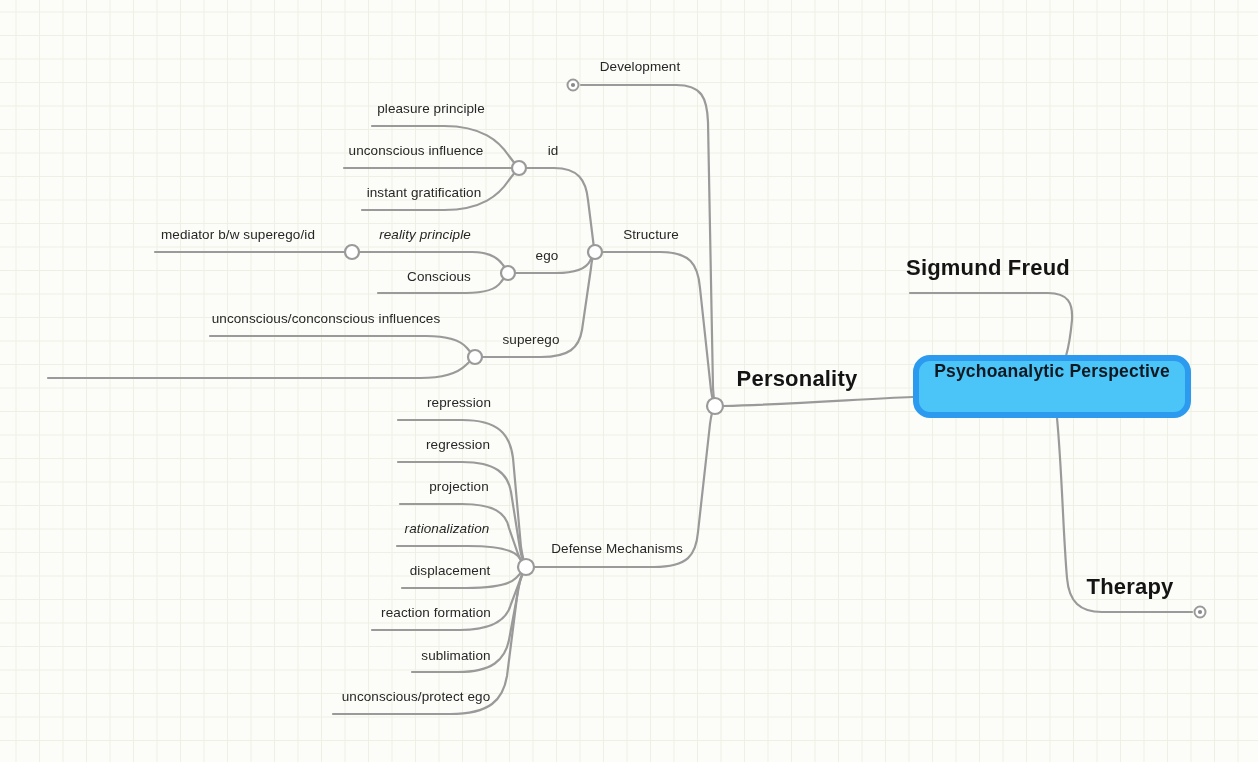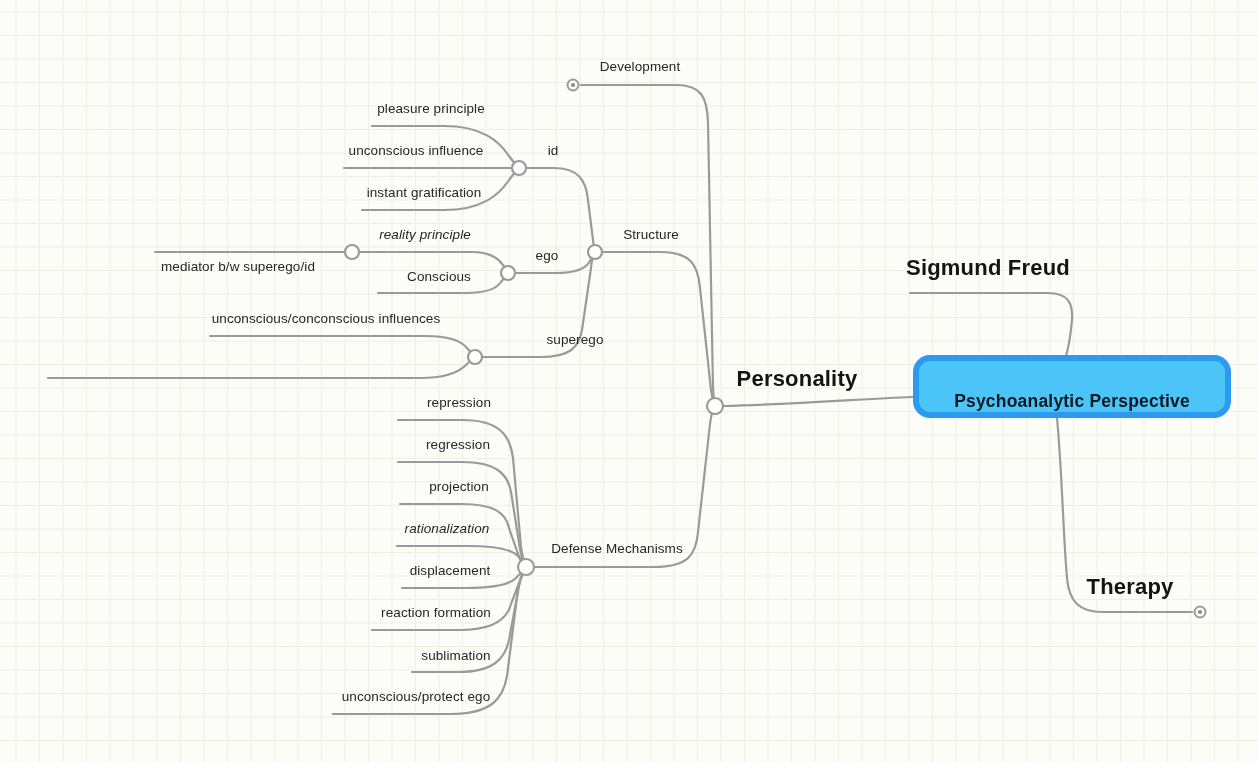--- a/index.html
+++ b/index.html
@@ -121,7 +121,7 @@
 
   <div class="lbl" style="left:547px;top:255px;">ego</div>
   <div class="lbl" style="left:425px;top:234px;font-style:italic;">reality principle</div>
-  <div class="lbl" style="left:238px;top:234px;margin-top:32px;">mediator b/w superego/id</div>
+  <div class="lbl" style="left:238px;top:234px;">mediator b/w superego/id</div>
   <div class="lbl" style="left:439px;top:276px;">Conscious</div>
 
   <div class="lbl" style="left:531px;top:339px;margin-left:44px;">superego</div>

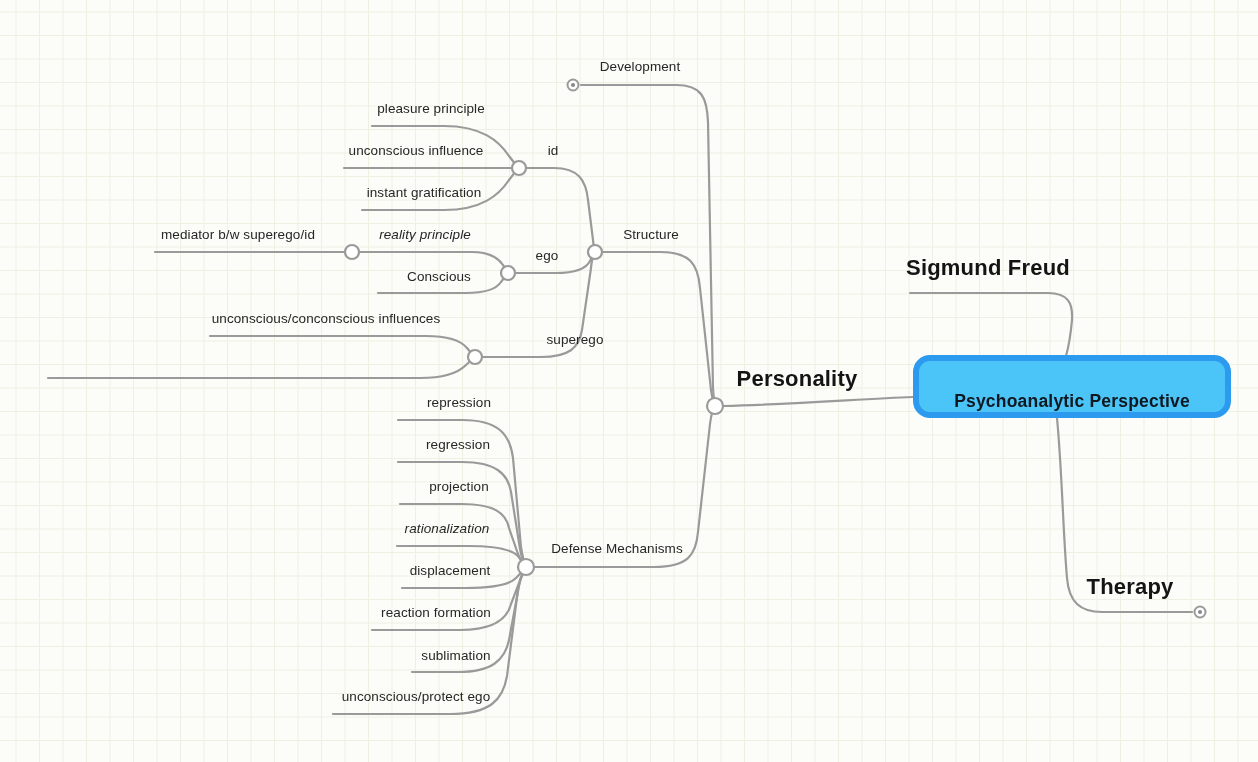--- a/index.html
+++ b/index.html
@@ -124,7 +124,7 @@
   <div class="lbl" style="left:238px;top:234px;">mediator b/w superego/id</div>
   <div class="lbl" style="left:439px;top:276px;">Conscious</div>
 
-  <div class="lbl" style="left:531px;top:339px;margin-left:44px;">superego</div>
+  <div class="lbl" style="left:531px;top:339px;">superego</div>
   <div class="lbl" style="left:326px;top:318px;">unconscious/conconscious influences</div>
 
   <div class="lbl" style="left:459px;top:402px;">repression</div>

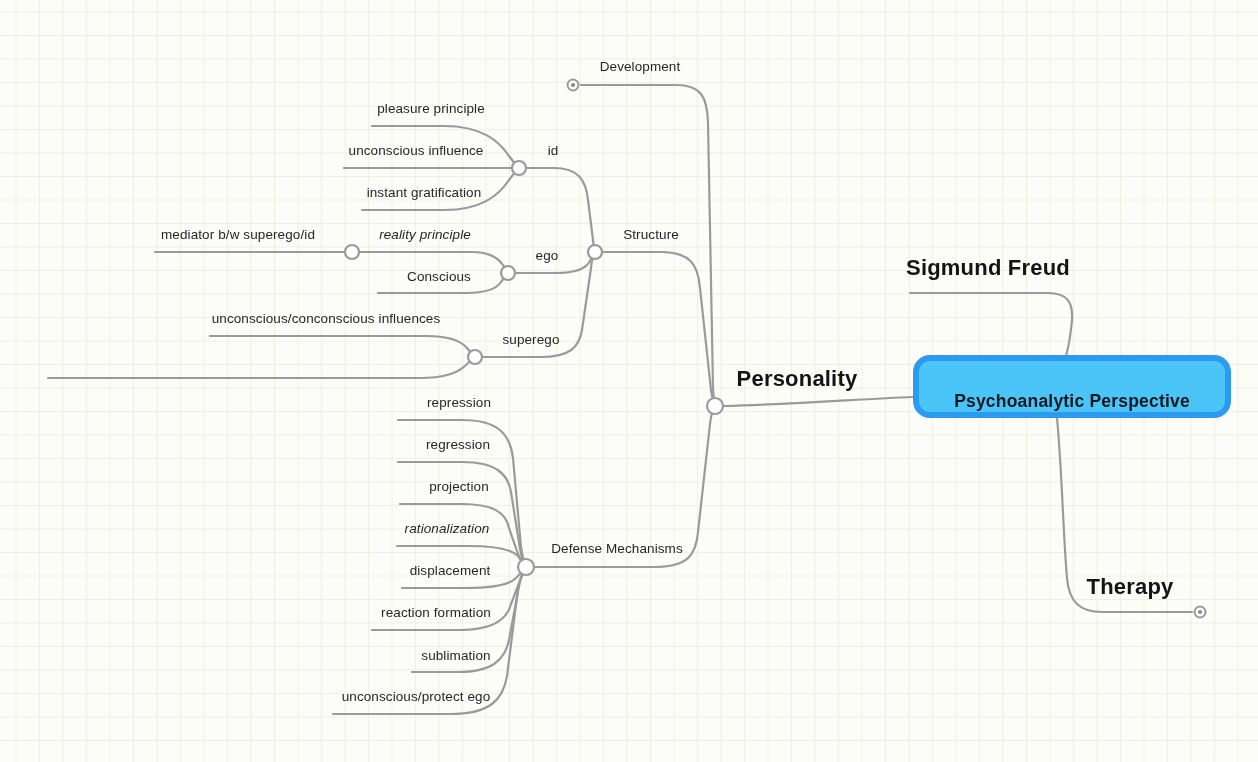--- a/index.html
+++ b/index.html
@@ -34,12 +34,12 @@
   .root-node{
     position:absolute;
     left:913px;top:355px;
-    width:318px;height:63px;
+    width:278px;height:63px;
     box-sizing:border-box;
     background:#4BC5F8;
     border:6px solid #2B9AEF;
     border-radius:17px;
-    display:flex;align-items:flex-end;justify-content:center;
+    display:flex;align-items:flex-start;justify-content:center;
     font-weight:700;font-size:17.5px;color:#0f1820;
     letter-spacing:.2px;
     white-space:nowrap;

